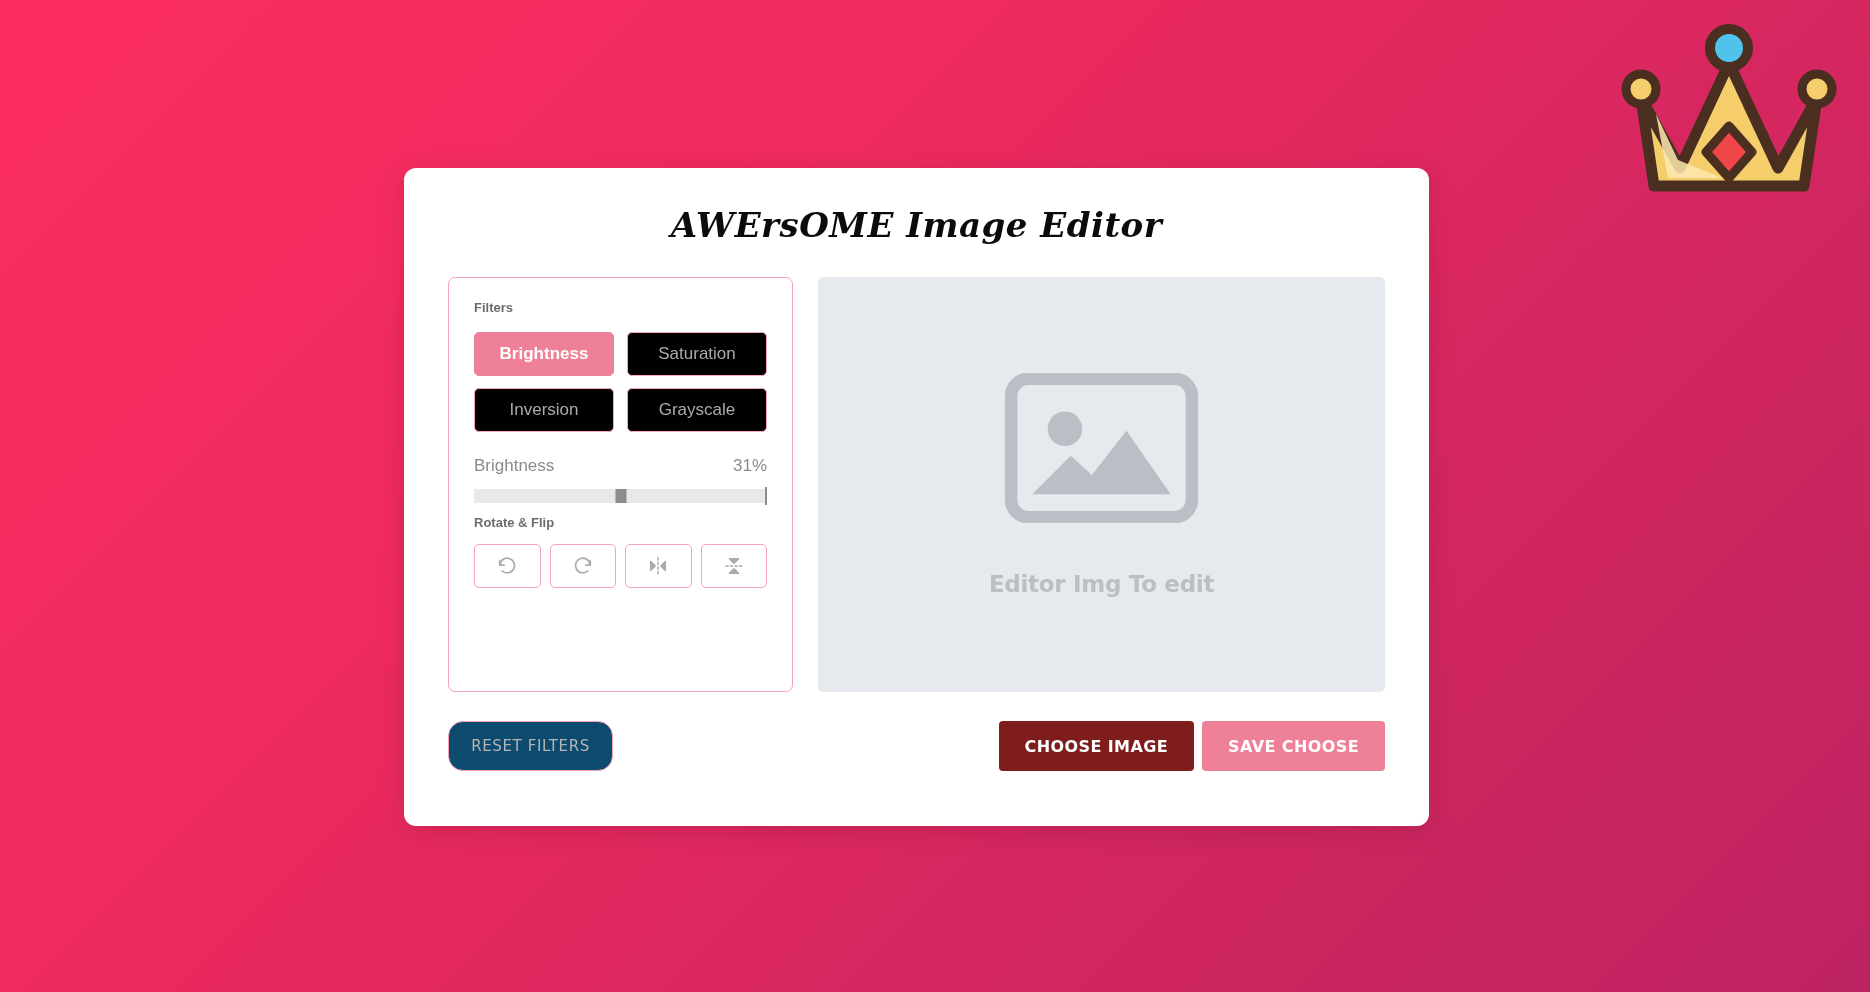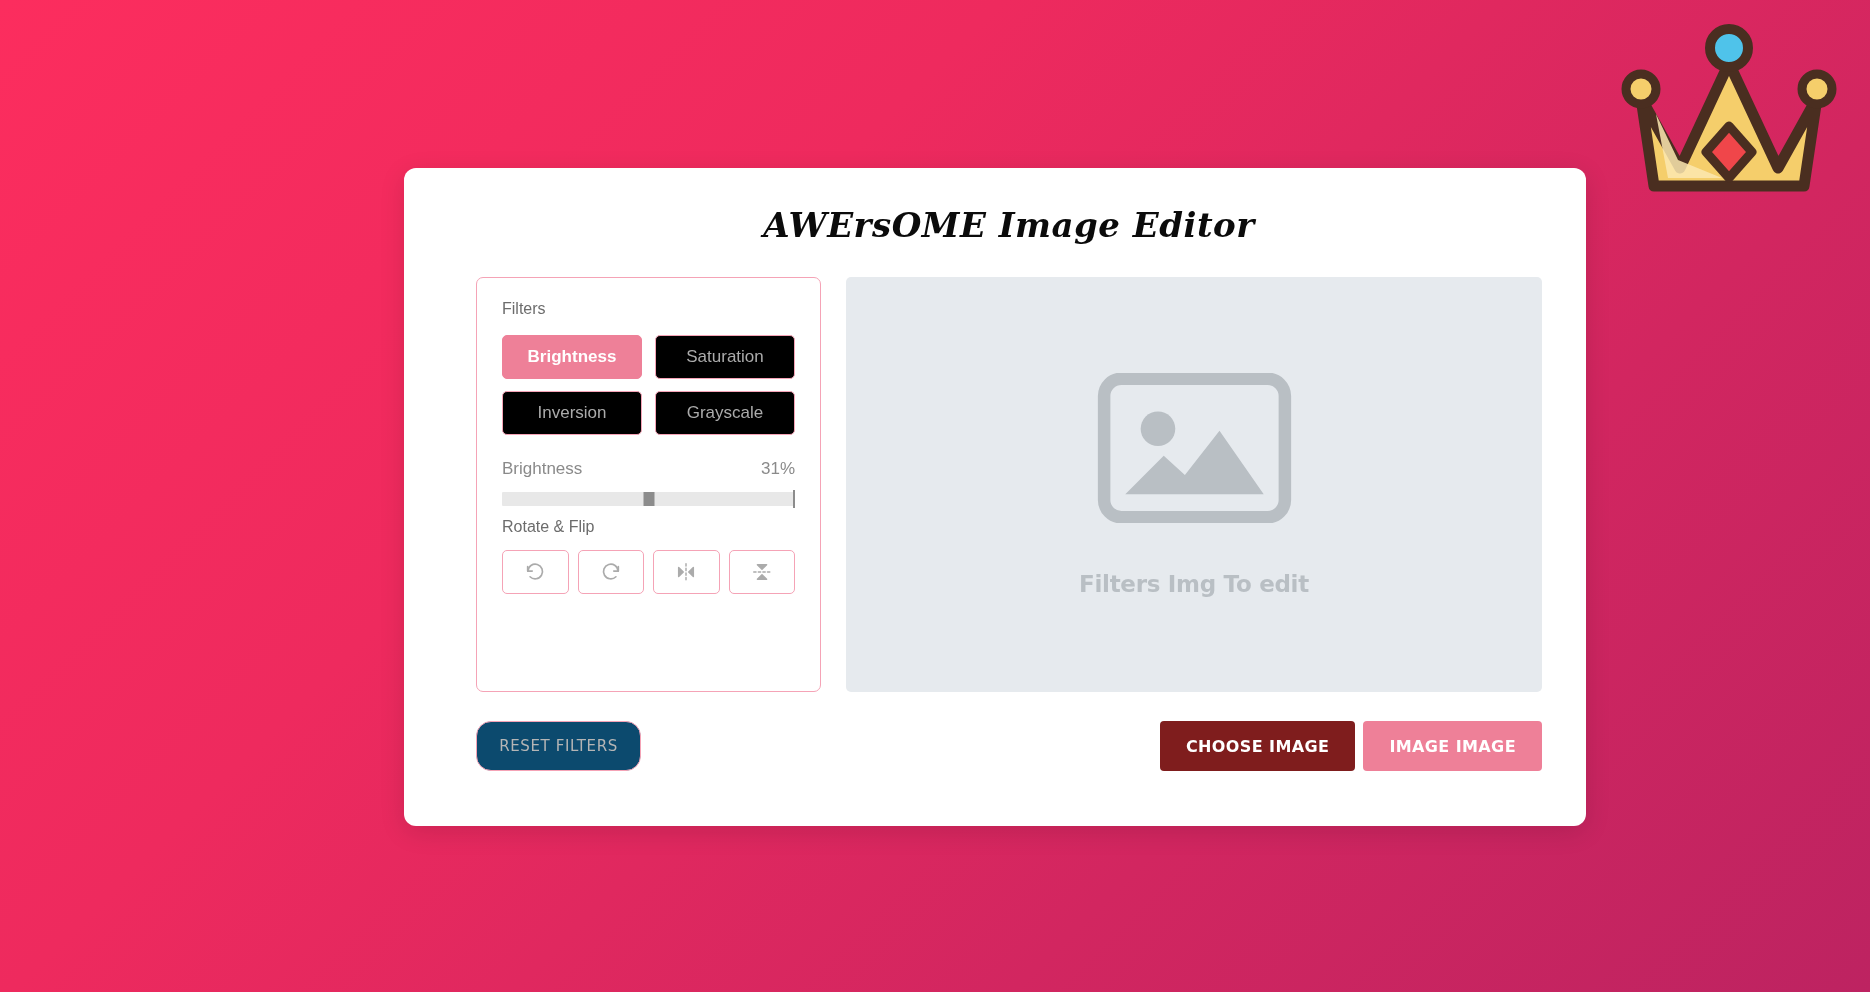--- a/index.html
+++ b/index.html
@@ -31,12 +31,11 @@
     position: absolute;
     left: 404px;
     top: 168px;
-    width: 1182px;
+    width: 1025px;
     height: 658px;
     background: #ffffff;
     border-radius: 12px;
     box-shadow: 0 6px 26px rgba(0,0,0,0.12);
-    padding-left: 28px;
   }
 
   .app-title {

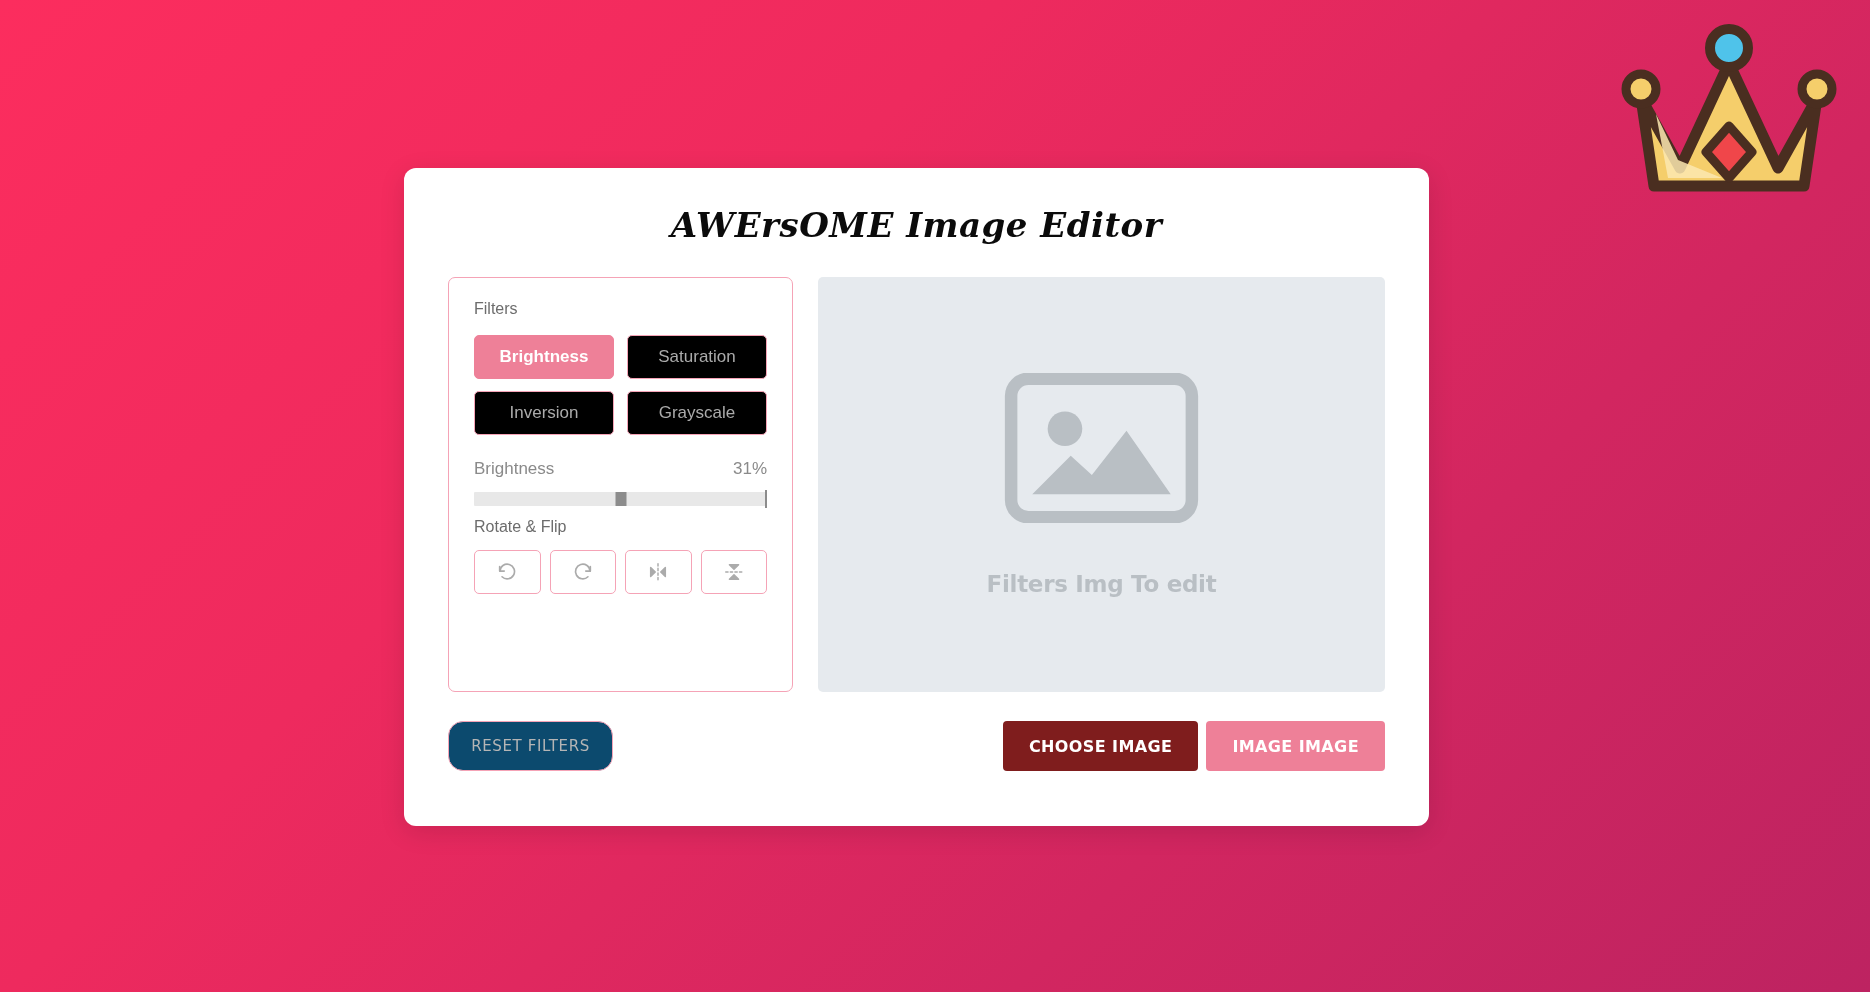--- a/index.html
+++ b/index.html
@@ -66,9 +66,9 @@
   }
 
   .section-title {
-    font-size: 16px;
+    font-size: 13px;
     color: #6c6c6c;
-    font-weight: 400;
+    font-weight: 700;
     margin-bottom: 17px;
   }
 

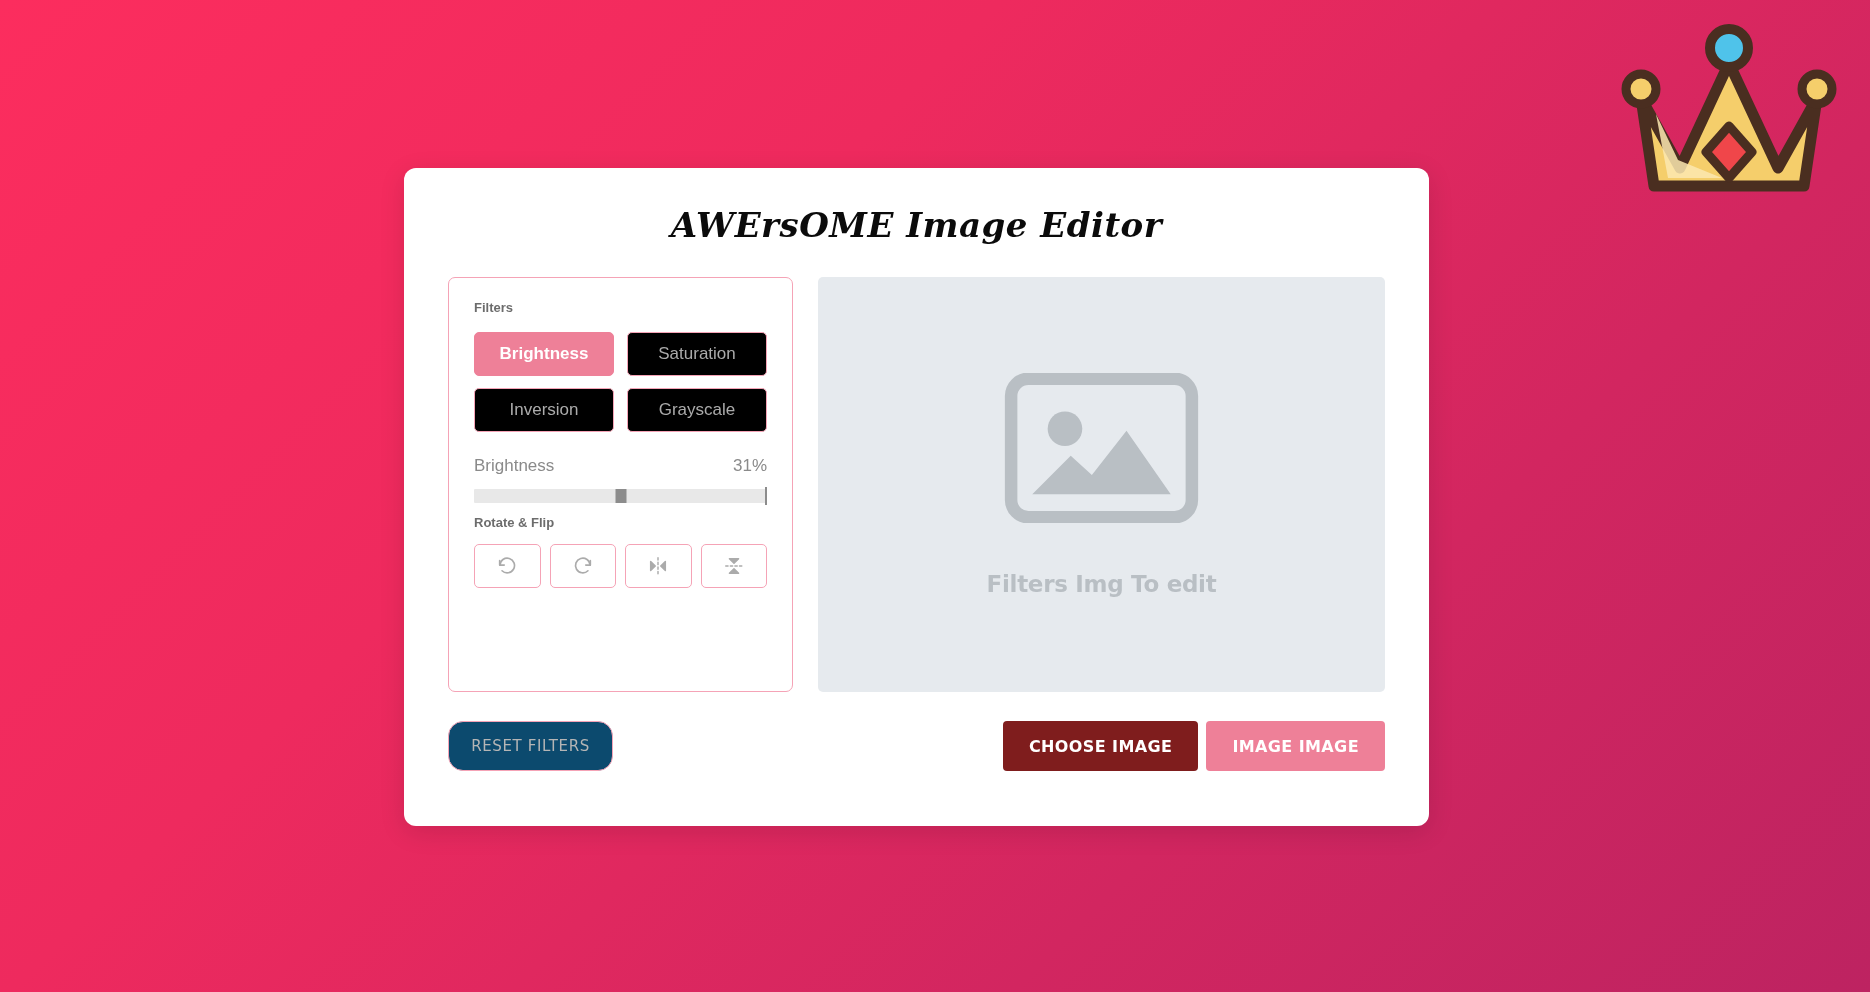--- a/index.html
+++ b/index.html
@@ -308,7 +308,7 @@
           <path d="M14 63 L34 43 L45 53 L63 30 L86 63 Z" fill="#b9bfc4"></path>
         </svg>
       </span>
-      <div class="preview-text">Filters Img To edit</div>
+      <div class="preview-text">Editor Img To edit</div>
     </div>
 
   </div>

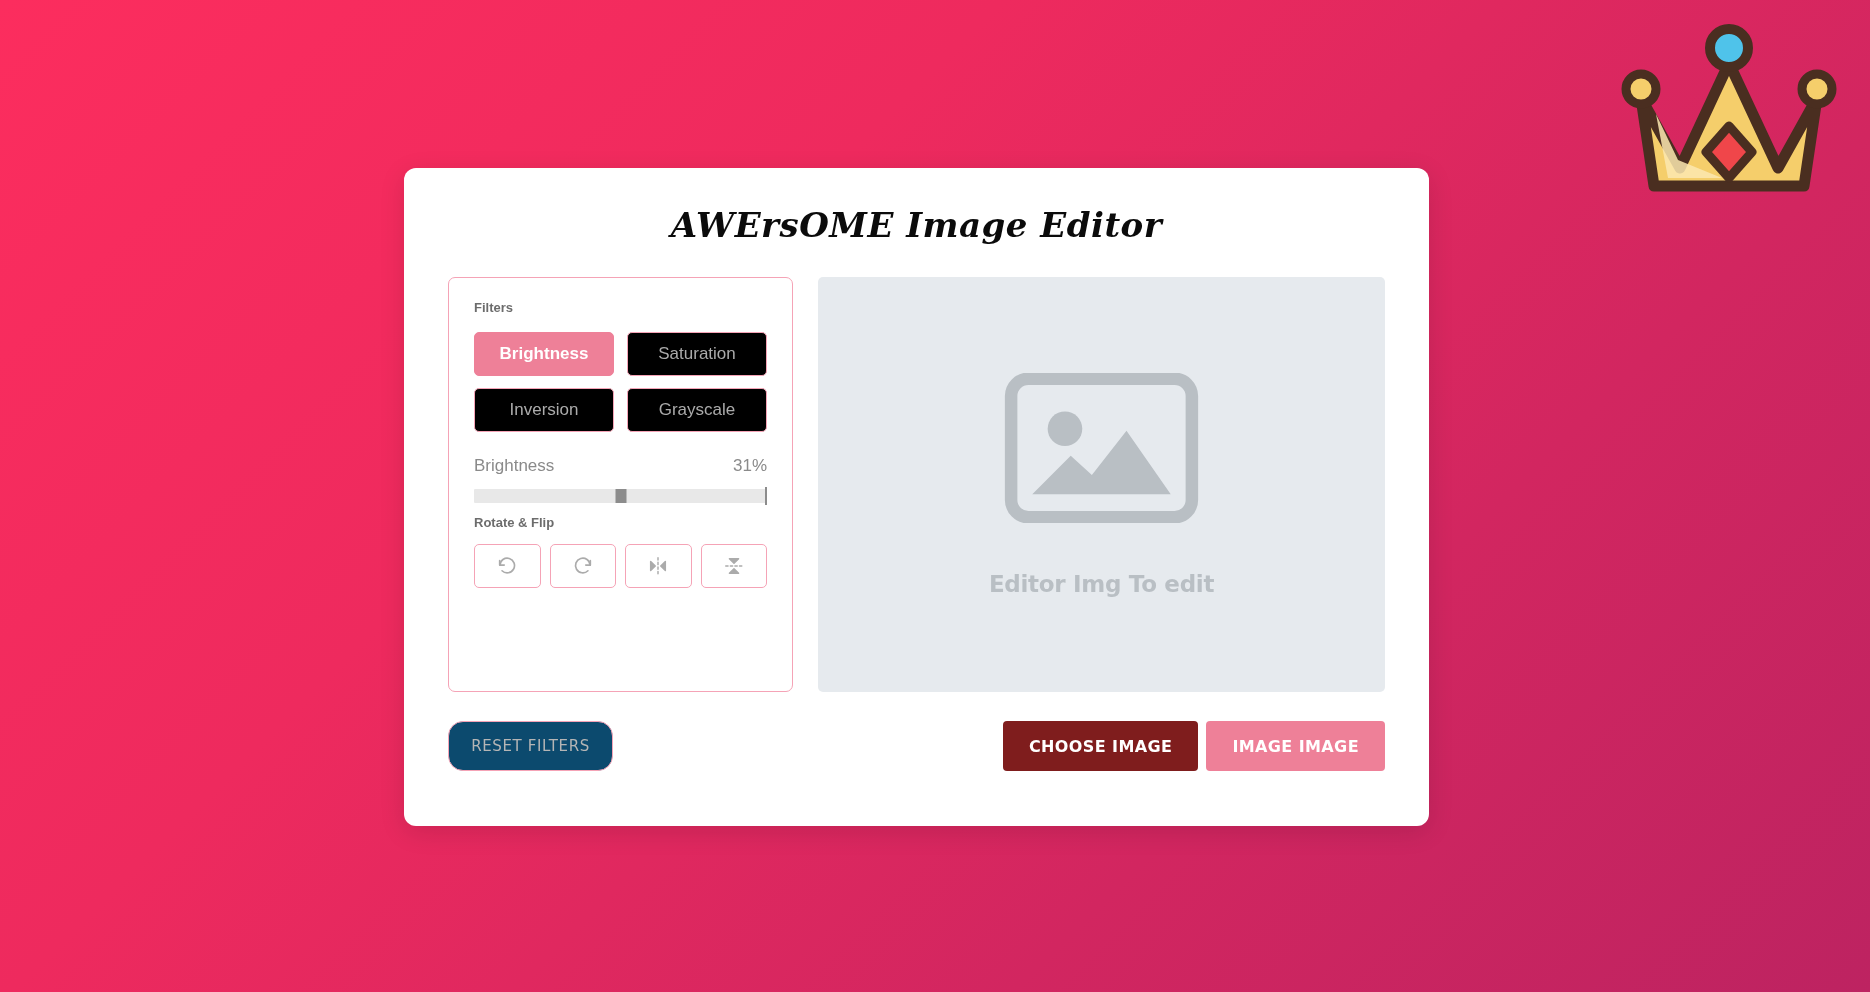--- a/index.html
+++ b/index.html
@@ -317,7 +317,7 @@
     <button class="reset-btn">RESET FILTERS</button>
     <div class="right-btns">
       <button class="choose-btn">CHOOSE IMAGE</button>
-      <button class="save-btn">IMAGE IMAGE</button>
+      <button class="save-btn">SAVE CHOOSE</button>
     </div>
   </div>
 

